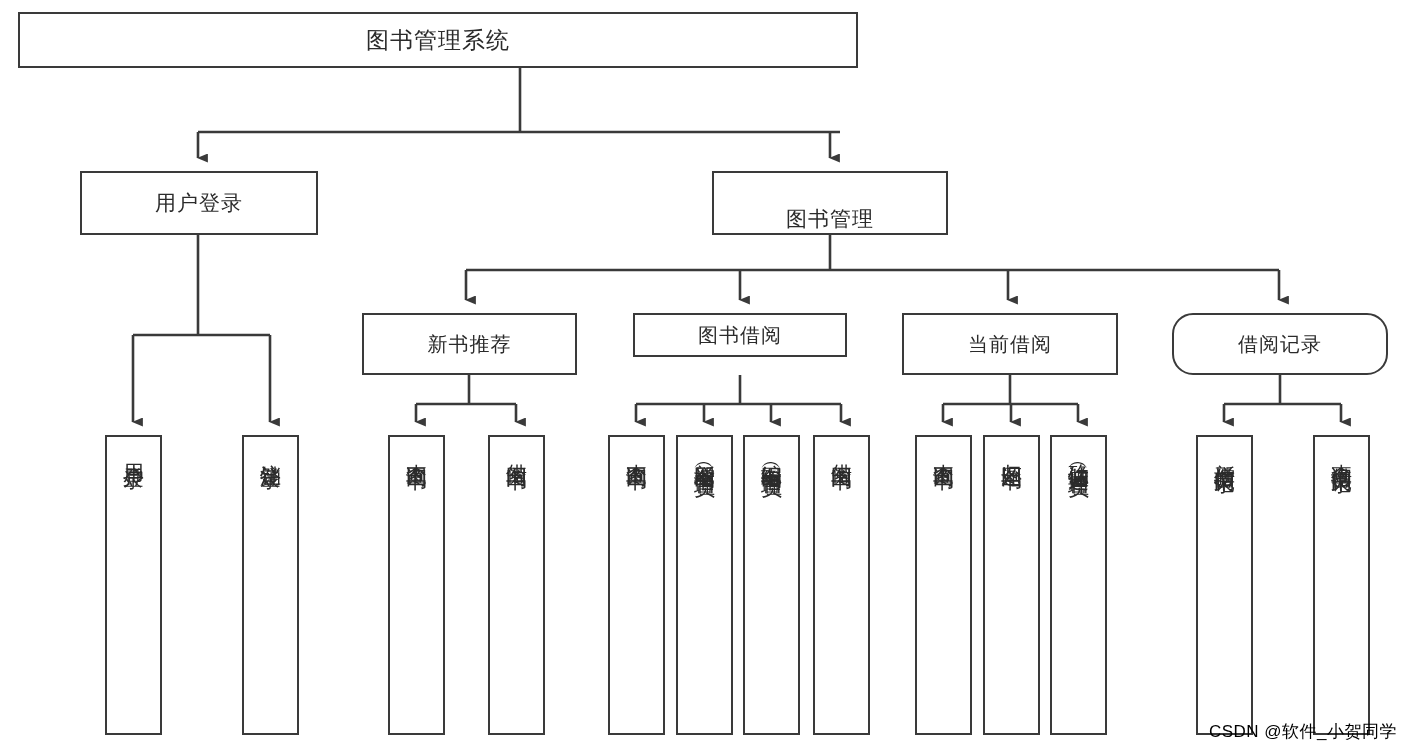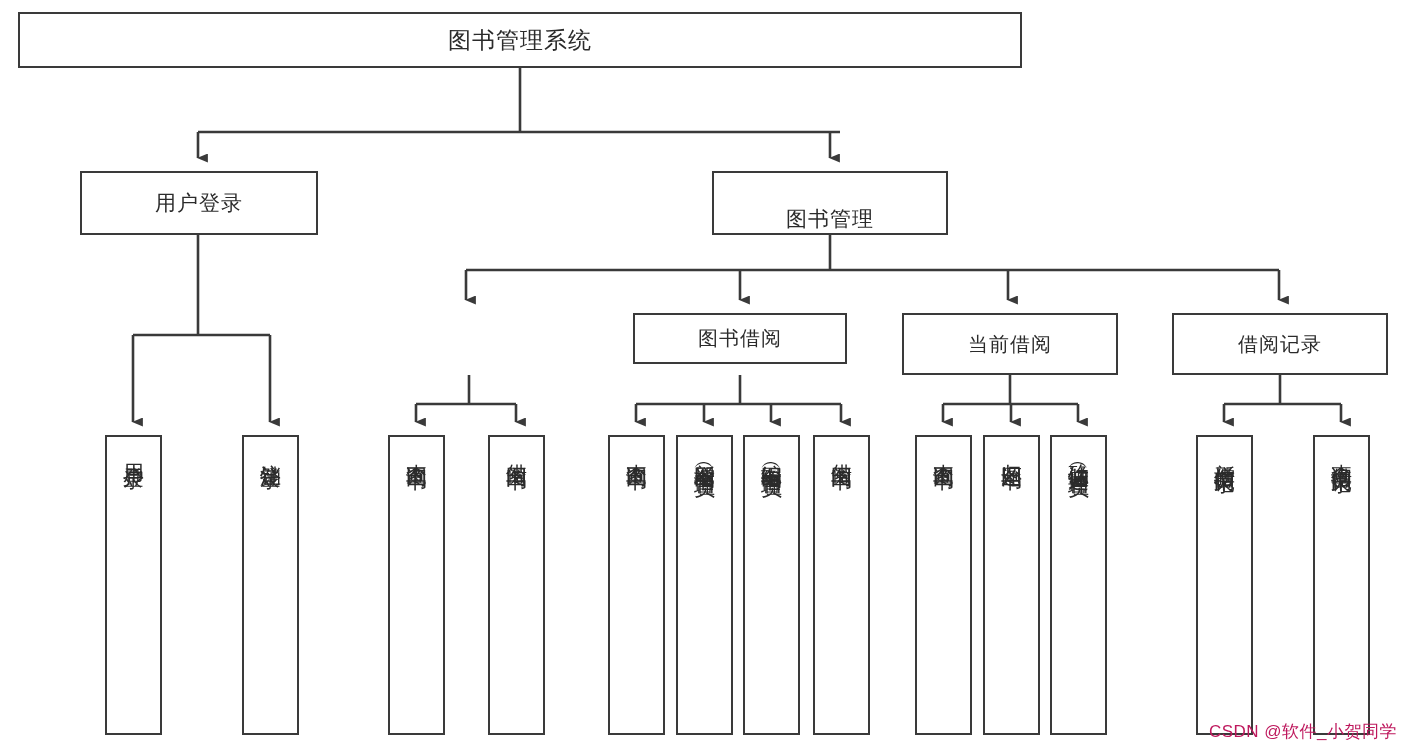--- a/index.html
+++ b/index.html
@@ -128,7 +128,7 @@
     </g>
   </svg>
 
-  <div class="node root" style="left:18px; top:12px; width:1004px; height:56px;">
+  <div class="node root" style="left:18px; top:12px; width:840px; height:56px;">
     <span>图书管理系统</span>
   </div>
 

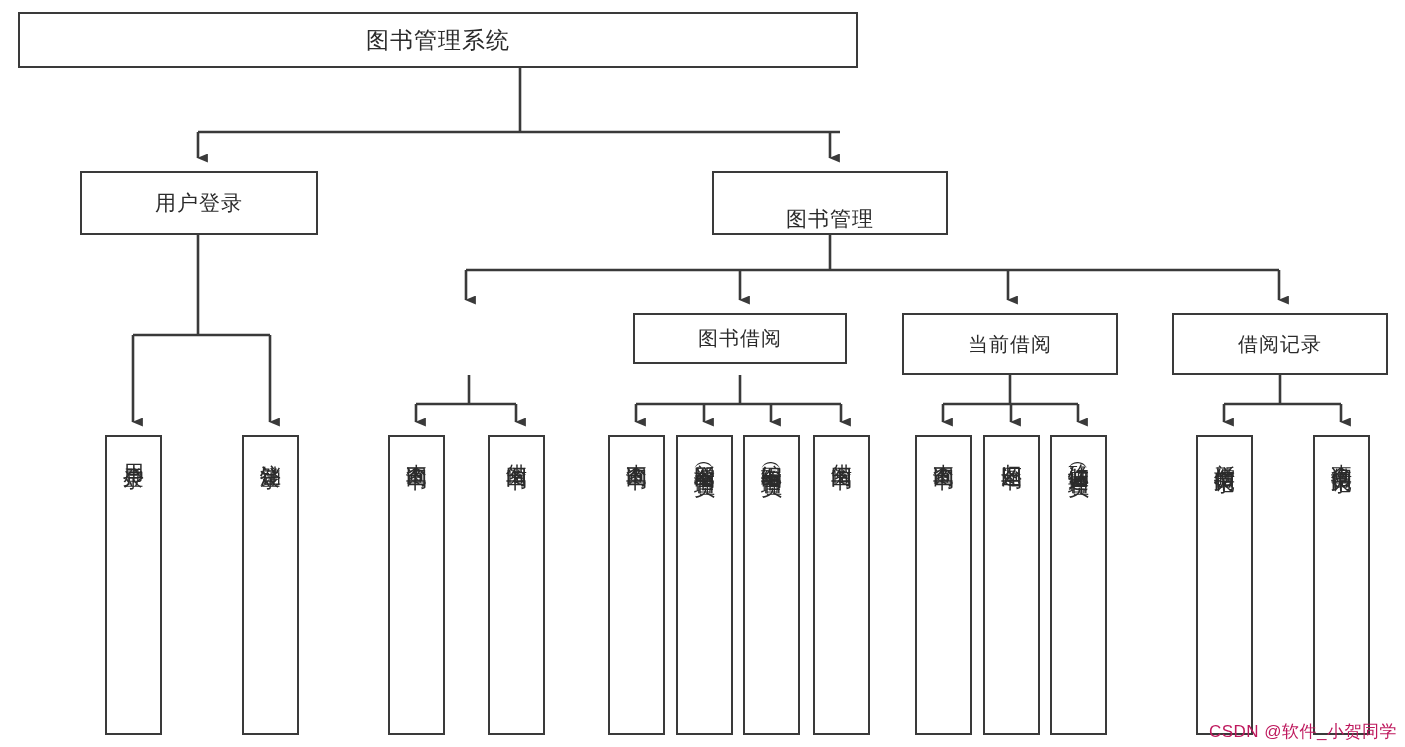--- a/index.html
+++ b/index.html
@@ -139,6 +139,9 @@
     <span>图书管理</span>
   </div>
 
+  <div class="node l2" style="left:362px; top:313px; width:215px; height:62px;">
+    <span>新书推荐</span>
+  </div>
   <div class="node l2" style="left:633px; top:313px; width:214px; height:51px;">
     <span>图书借阅</span>
   </div>

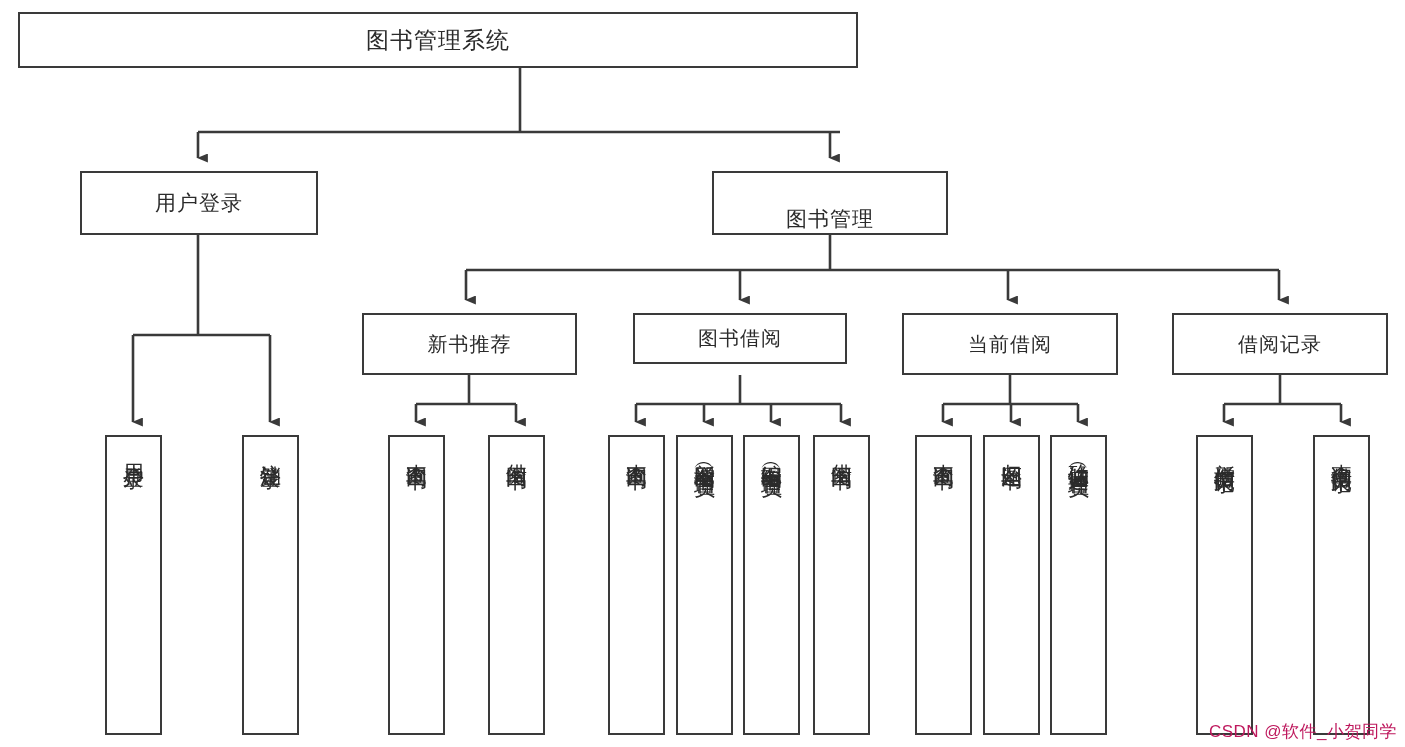--- a/index.html
+++ b/index.html
@@ -142,7 +142,7 @@
   <div class="node l2" style="left:362px; top:313px; width:215px; height:62px;">
     <span>新书推荐</span>
   </div>
-  <div class="node l2" style="left:633px; top:313px; width:214px; height:51px;">
+  <div class="node l2" style="left:633px; top:313px; width:214px; height:44px;">
     <span>图书借阅</span>
   </div>
   <div class="node l2" style="left:902px; top:313px; width:216px; height:62px;font-family:Liberation Serif, serif;">

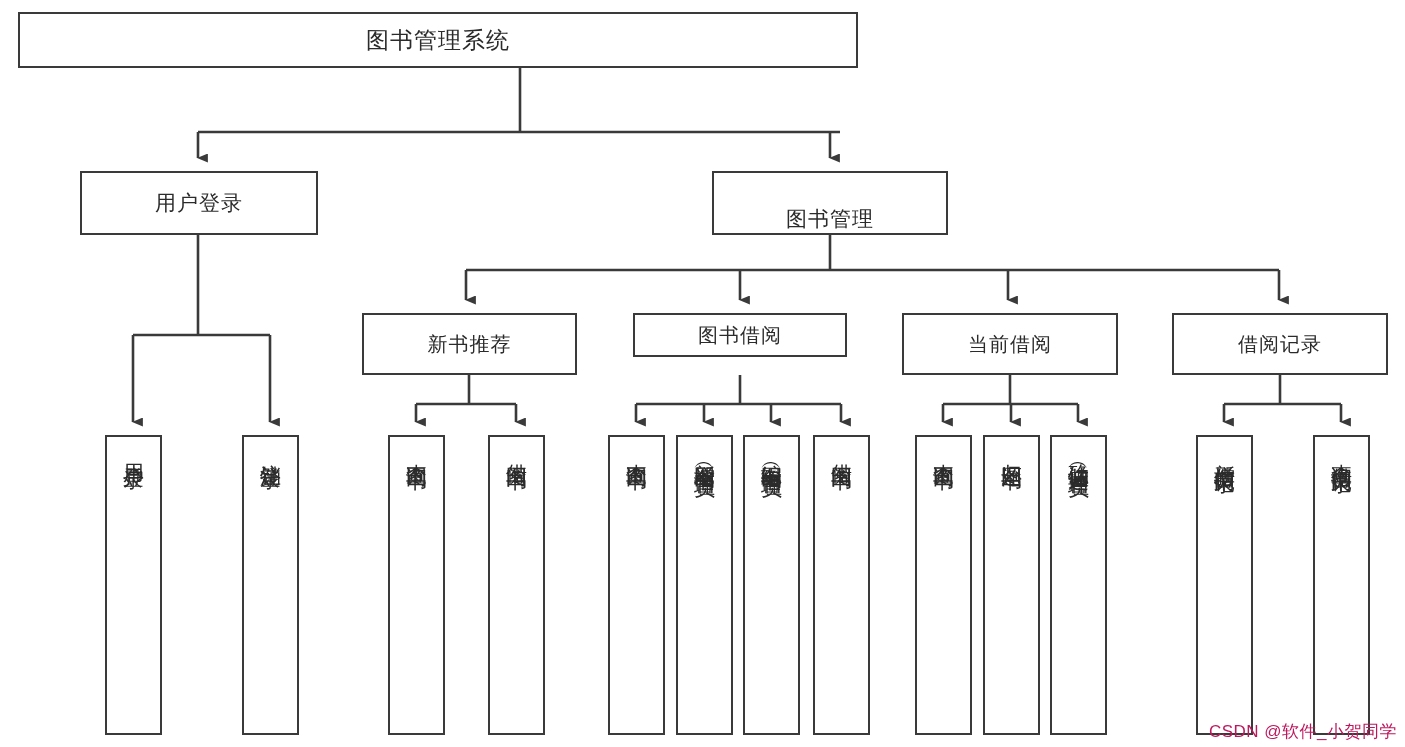--- a/index.html
+++ b/index.html
@@ -148,7 +148,7 @@
   <div class="node l2" style="left:902px; top:313px; width:216px; height:62px;font-family:Liberation Serif, serif;">
     <span>当前借阅</span>
   </div>
-  <div class="node l2" style="left:1172px; top:313px; width:216px; height:62px;">
+  <div class="node l2" style="left:1172px; top:313px; width:216px; height:62px;border-radius:21px;">
     <span>借阅记录</span>
   </div>
 

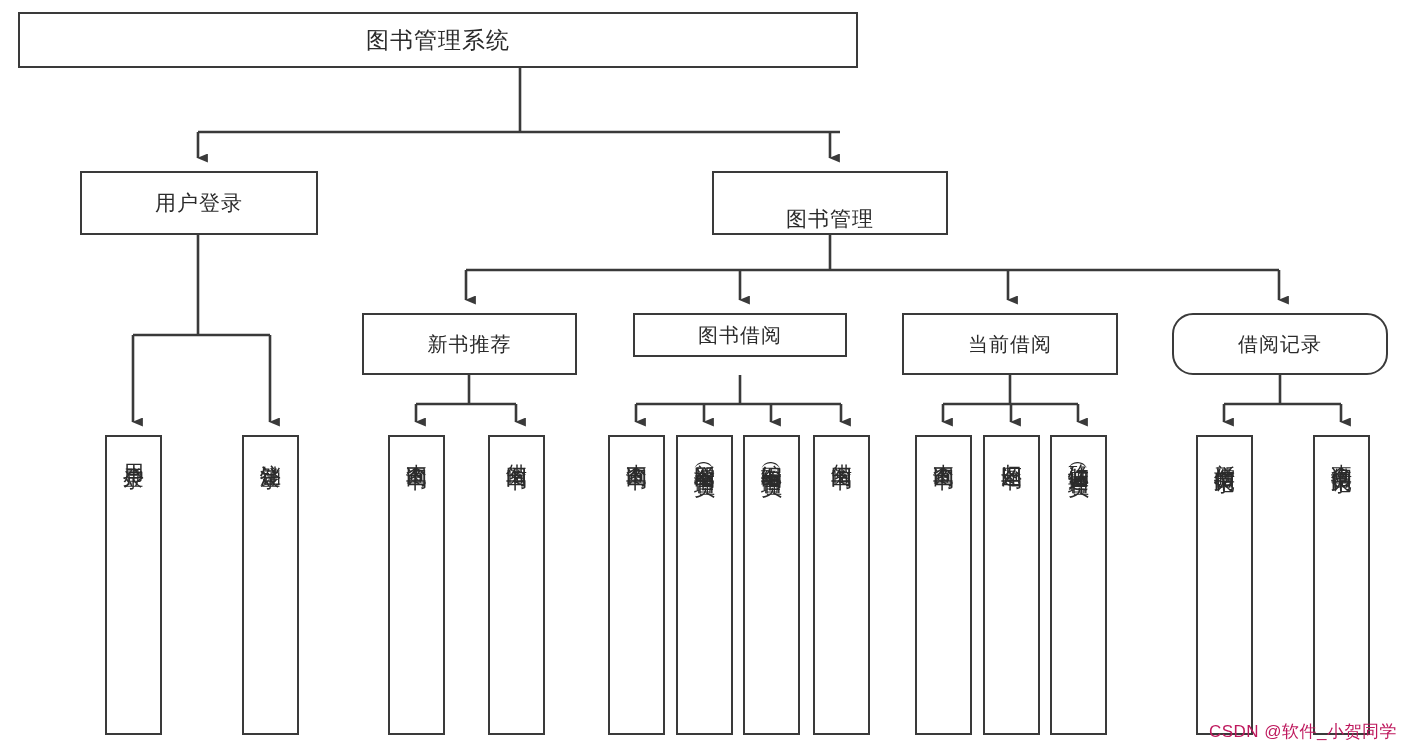--- a/index.html
+++ b/index.html
@@ -68,7 +68,7 @@
     right: 8px;
     bottom: 4px;
     font-size: 17px;
-    color: #be185d;
+    color: #000000;
     white-space: nowrap;
     letter-spacing: 0.5px;
   }

